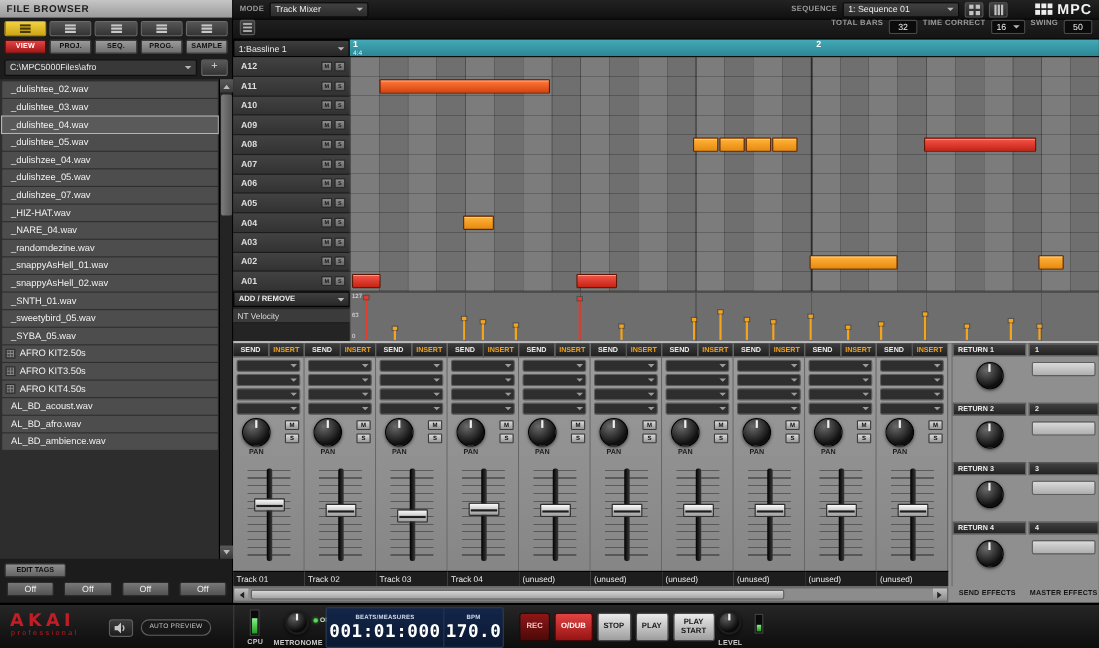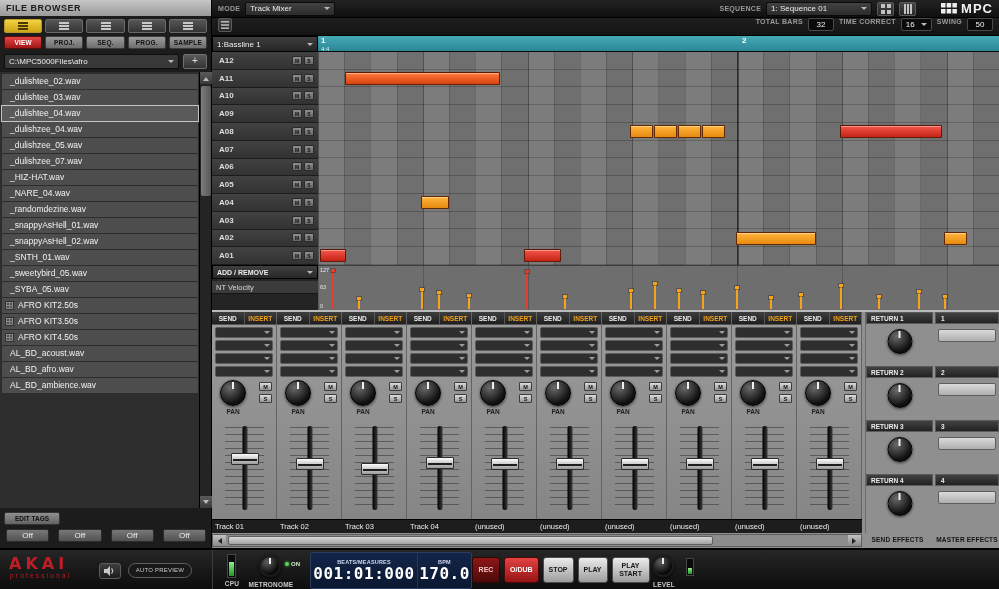--- a/index.html
+++ b/index.html
@@ -237,6 +237,10 @@
   </div>
         <div class="file-row">
     
+    <span class="file-label">_dulishtee_05.wav</span>
+  </div>
+        <div class="file-row">
+    
     <span class="file-label">_dulishzee_04.wav</span>
   </div>
         <div class="file-row">

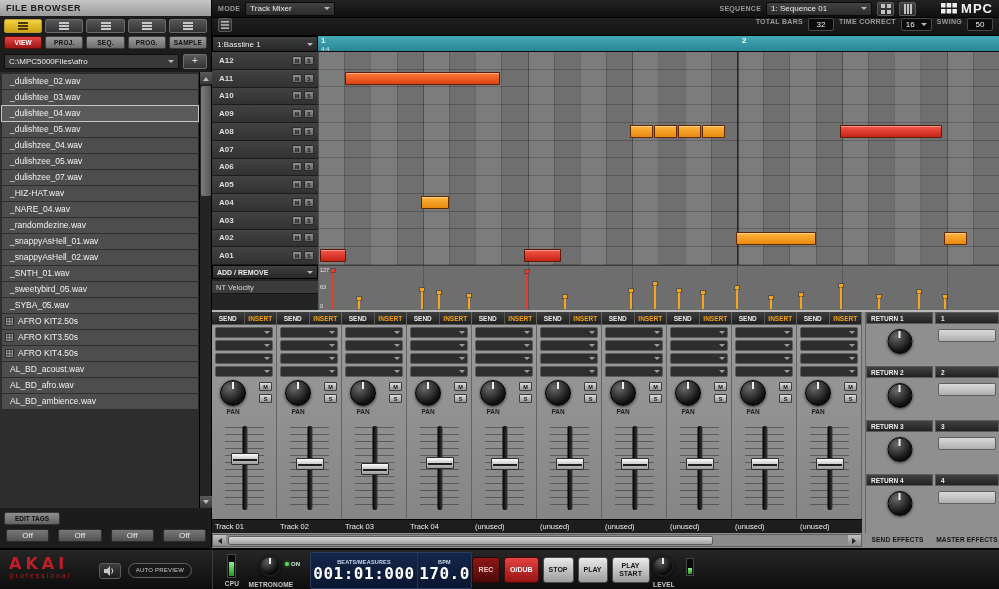--- a/index.html
+++ b/index.html
@@ -148,7 +148,7 @@
   .t-knob::after{content:"";position:absolute;left:50%;top:1px;width:2px;height:6px;background:#ededed;transform:translateX(-50%)}
   .metro-on{position:absolute;left:285px;top:11px;display:flex;align-items:center;gap:2px;color:#d2ecd2;font-size:6px;font-weight:bold}
   .led{width:4px;height:4px;border-radius:50%;background:#58d858;box-shadow:0 0 3px #4c4}
-  .lcd-panel{position:absolute;left:310px;top:2px;width:162px;height:37px;background:linear-gradient(#13264a,#0a1730);border:1px solid #2c3c5e;border-radius:2px;display:flex}
+  .lcd-panel{position:absolute;left:296px;top:2px;width:162px;height:37px;background:linear-gradient(#13264a,#0a1730);border:1px solid #2c3c5e;border-radius:2px;display:flex}
   .lcd-group{display:flex;flex-direction:column;align-items:center;justify-content:center;gap:1px}
   .lcd-beats{width:106px}
   .lcd-bpm{width:54px;border-left:1px solid #23355a}

